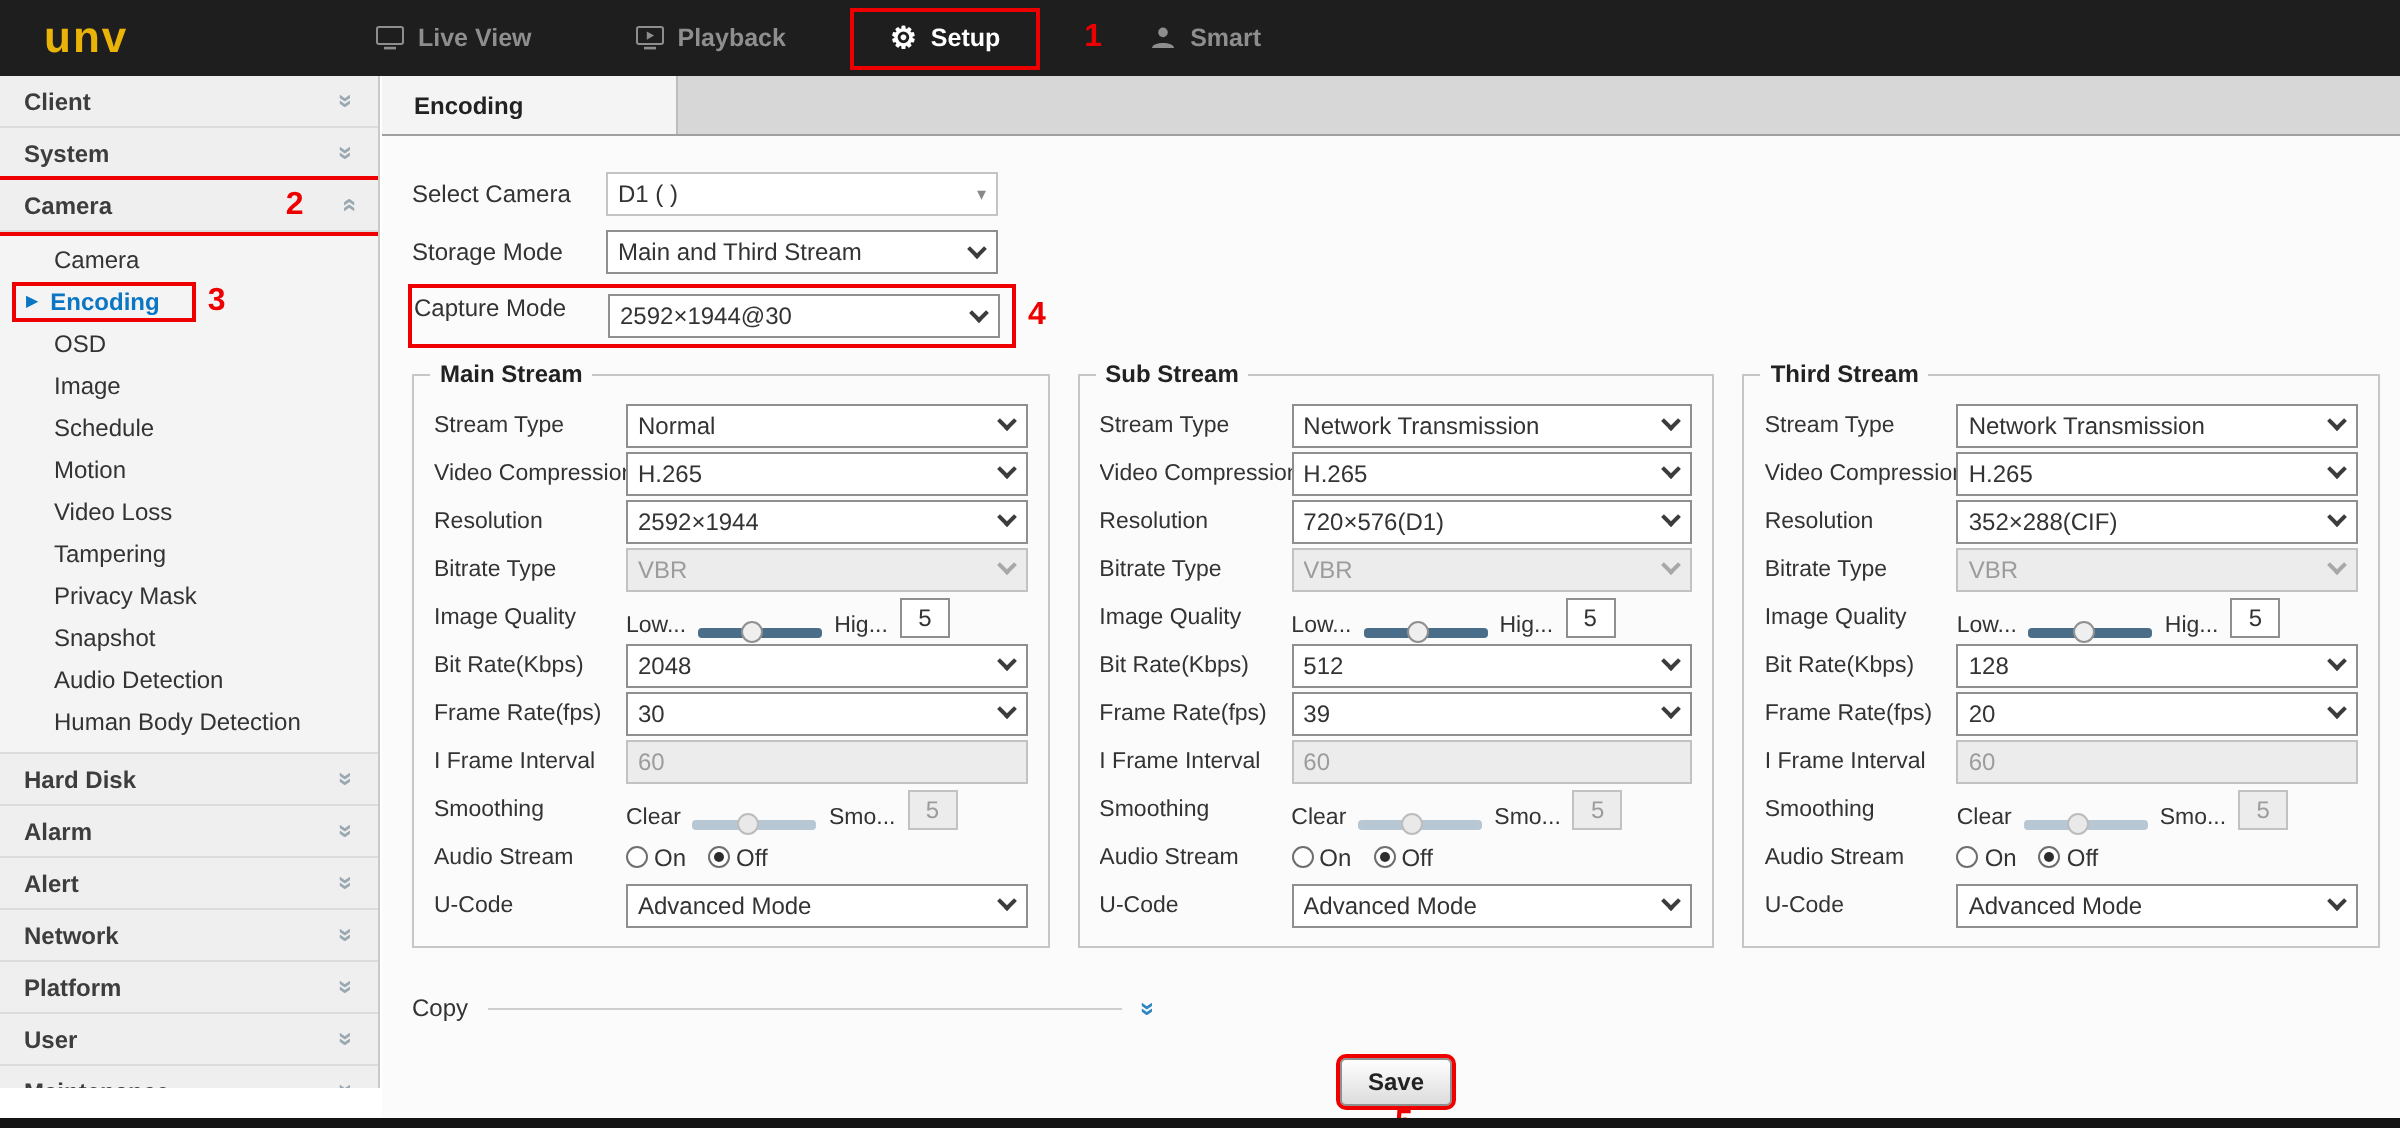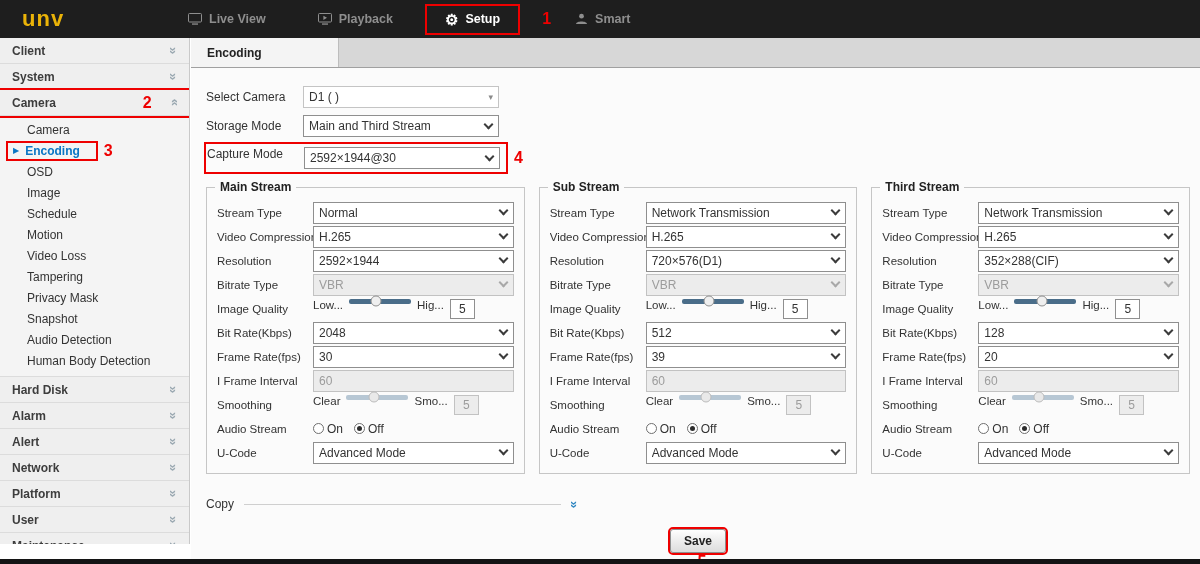--- a/index.html
+++ b/index.html
@@ -58,7 +58,7 @@
   .p-row { display:flex; align-items:center; height:23px; margin-bottom:1px; }
   .p-lbl { width:96px; flex-shrink:0; white-space:nowrap; overflow:hidden; font-size:11.5px; }
   .p-row .select, .p-row .inputbox { flex:1; width:auto; }
-  .slider-wrap { display:flex; align-items:flex-start; flex:1; }
+  .slider-wrap { display:flex; align-items:flex-end; flex:1; }
   .end-lbl { white-space:nowrap; font-size:11.5px; }
   .slider { position:relative; width:62px; height:5px; background:#4a6d89; border-radius:2px; margin:0 6px; cursor:pointer; }
   .slider .thumb { position:absolute; left:44%; top:50%; transform:translate(-50%,-50%); width:11px; height:11px; background:#efefef; border:1px solid #909090; border-radius:50%; }

